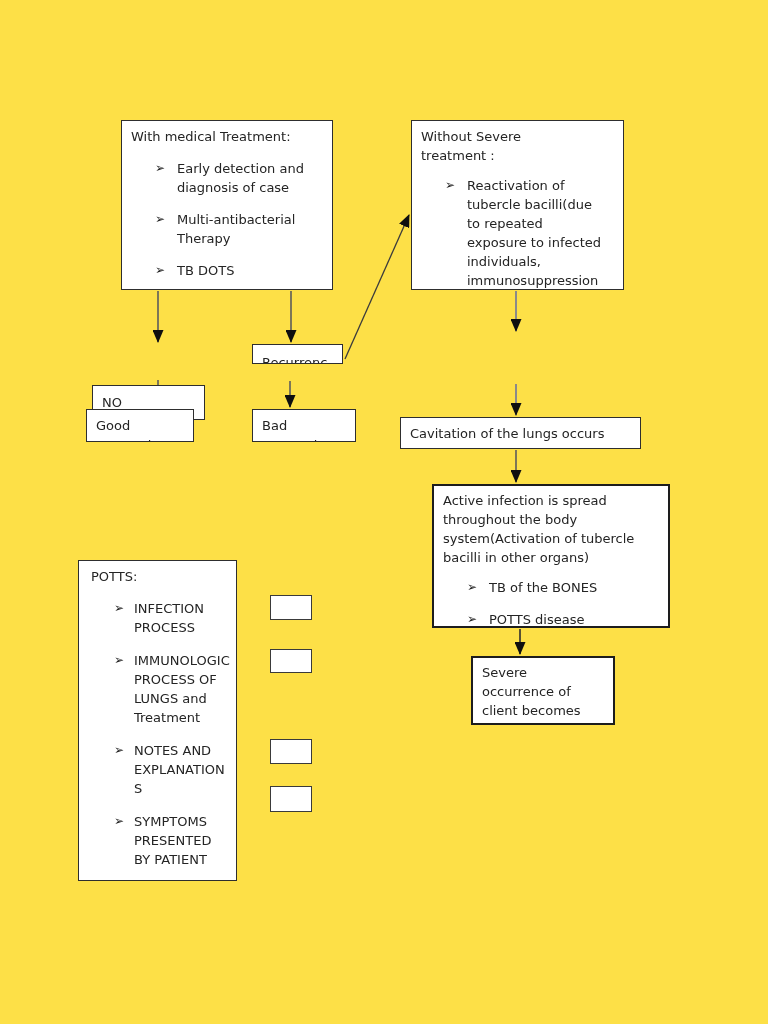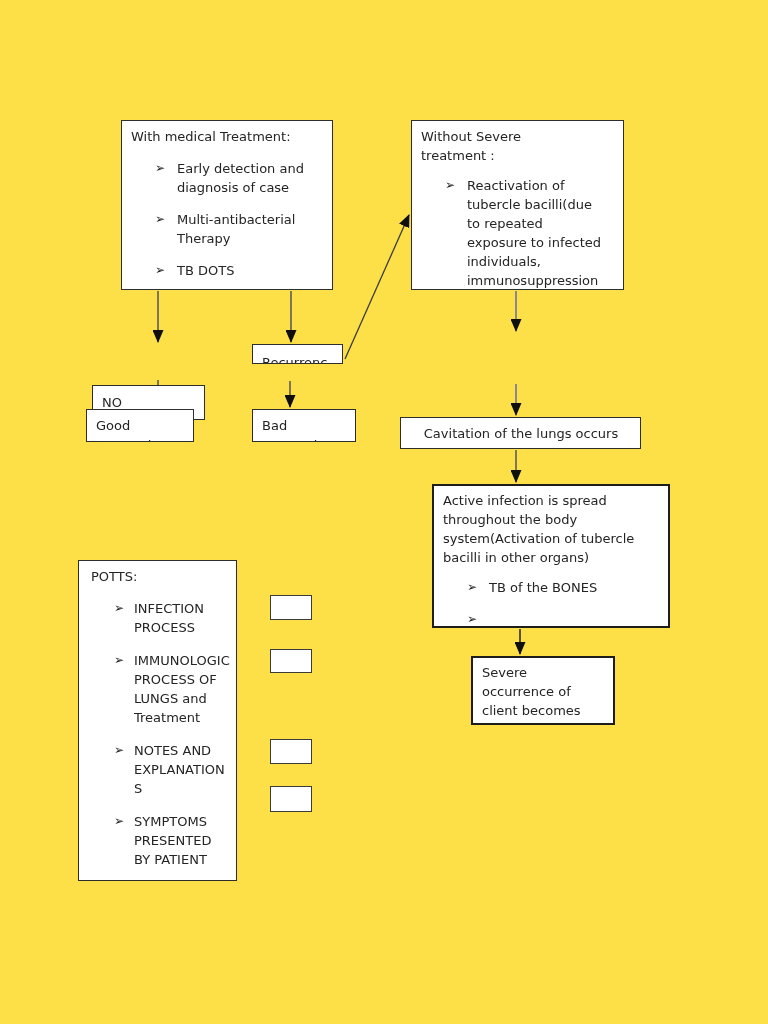--- a/index.html
+++ b/index.html
@@ -114,7 +114,7 @@
 
 
   <div class="box" style="left:400px;top:417px;width:241px;height:32px;">
-    <div class="inner nowrap" style="padding-top:6px;text-align:center;">Cavitation of the lungs occurs</div>
+    <div class="inner nowrap" style="padding-top:6px;">Cavitation of the lungs occurs</div>
   </div>
 
   <div class="box thick" style="left:432px;top:484px;width:238px;height:144px;">

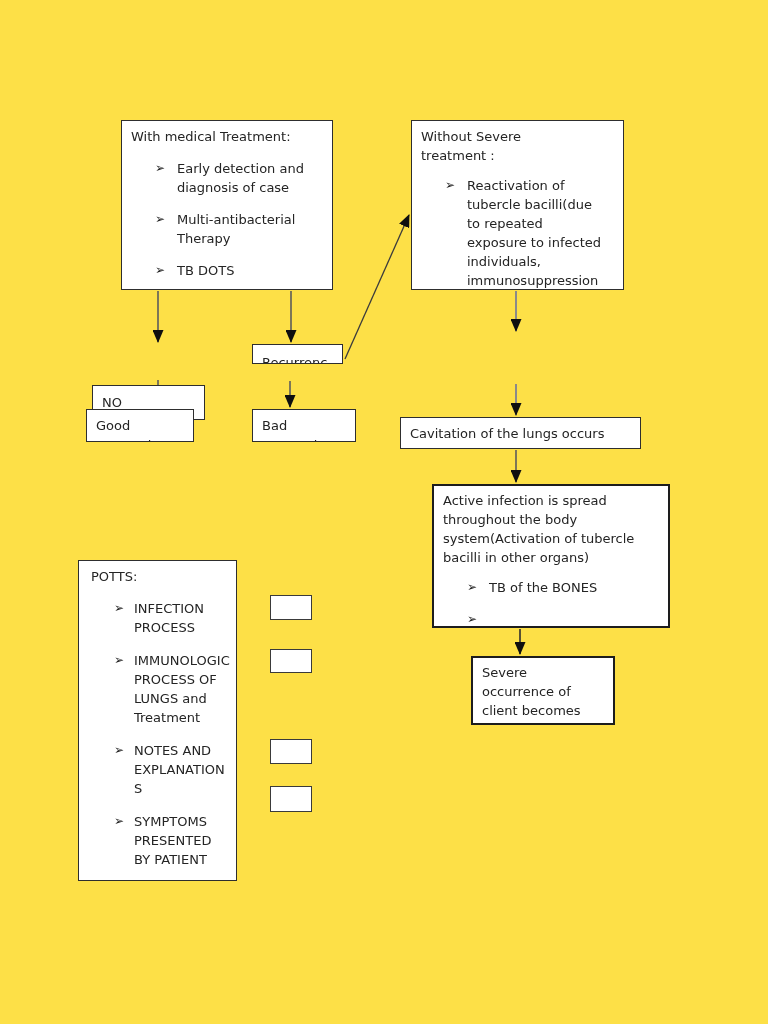--- a/index.html
+++ b/index.html
@@ -126,6 +126,7 @@
       </div>
       <div class="li">
         <span class="b">➢</span>
+        <span class="t">POTTS disease</span>
       </div>
     </div>
   </div>

